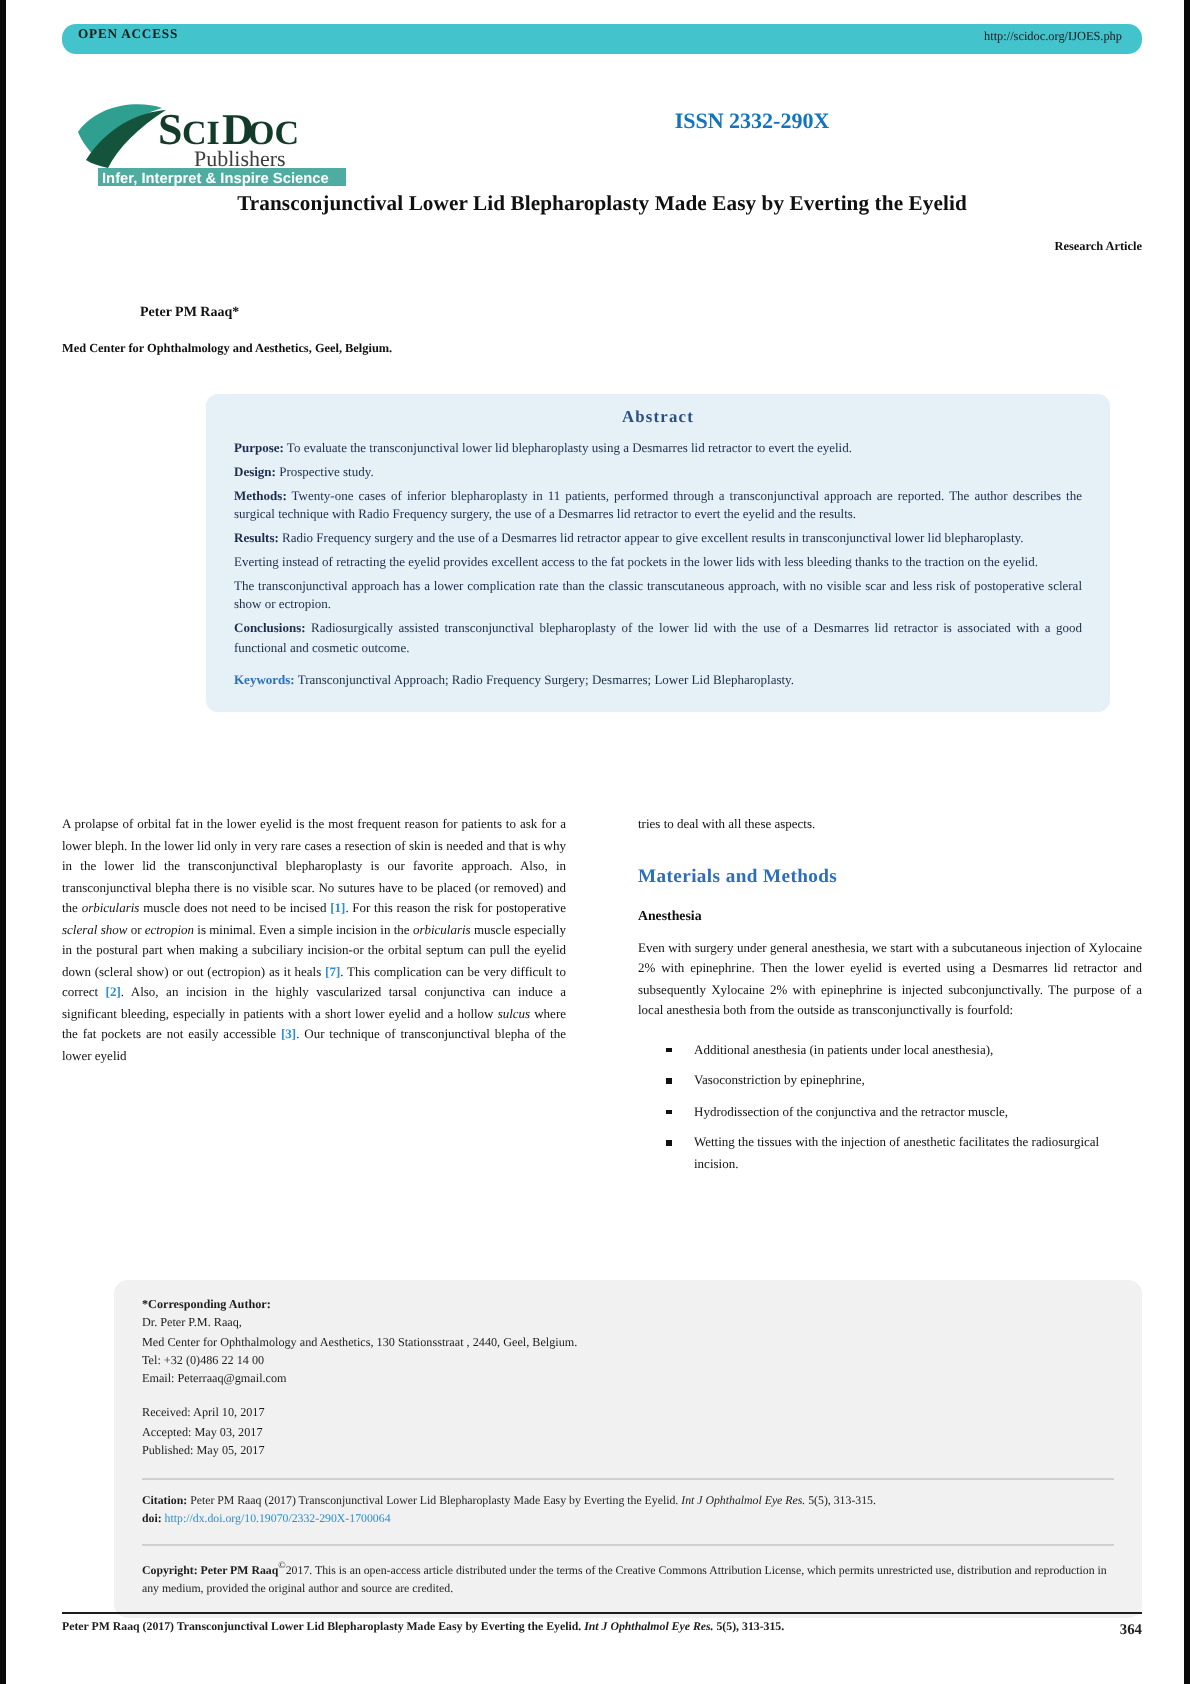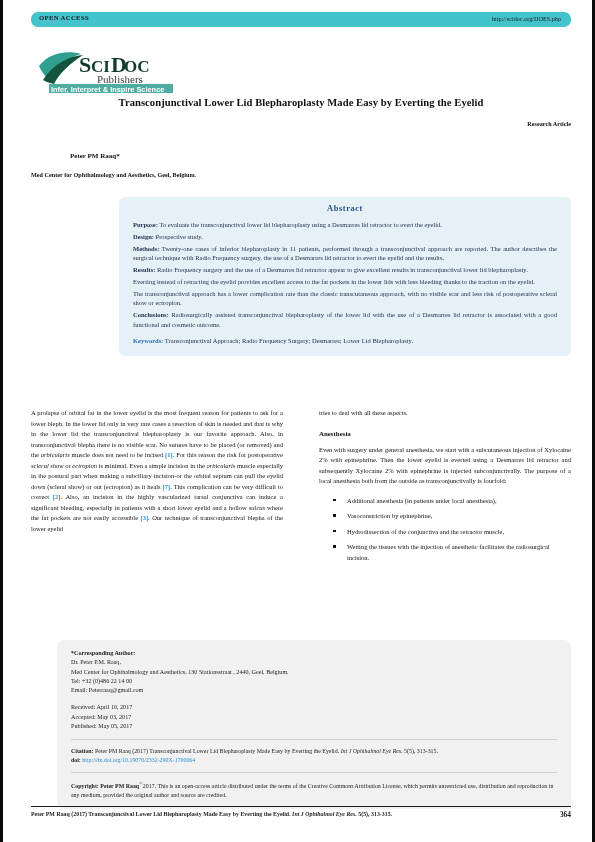--- a/index.html
+++ b/index.html
@@ -154,6 +154,7 @@
   </div>
 
   <div class="masthead">
+    <div class="issn">ISSN 2332-290X</div>
   </div>
 
   <div class="art-title">Transconjunctival Lower Lid Blepharoplasty Made Easy by Everting the Eyelid</div>

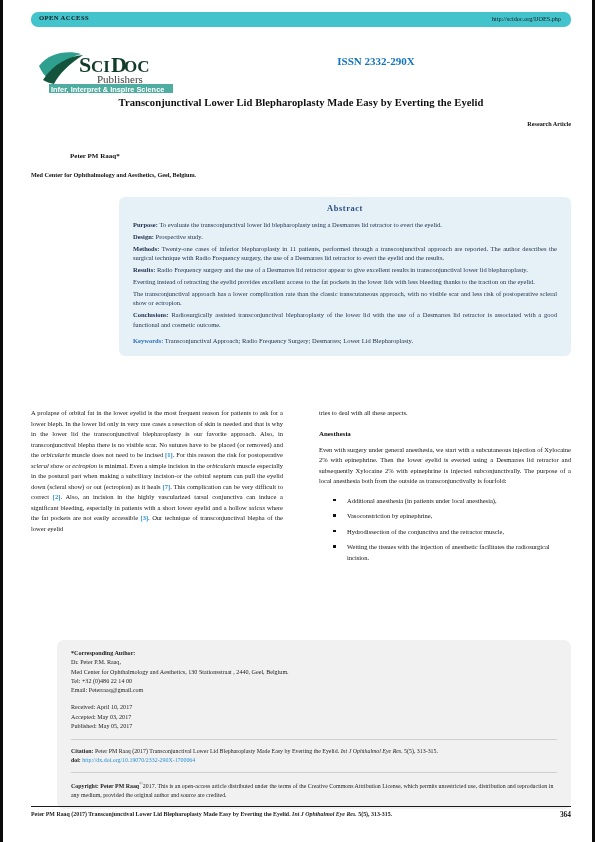--- a/index.html
+++ b/index.html
@@ -52,7 +52,7 @@
 
   
   .abstract-box{
-    position:absolute;left:88px;top:197px;width:452px;
+    position:absolute;left:72px;top:197px;width:452px;
     background:#e6f0f7;border-radius:6px;padding:7px 14px 10px 14px;
     box-sizing:border-box;
   }

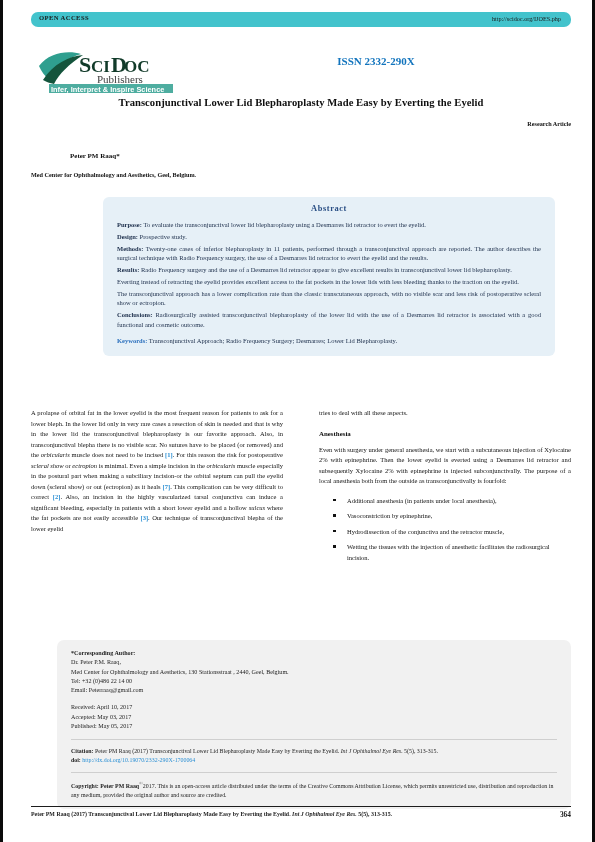--- a/index.html
+++ b/index.html
@@ -187,6 +187,7 @@
 
     <div class="col right">
       <p class="body">tries to deal with all these aspects.</p>
+      <h2 class="sec second">Materials and Methods</h2>
       <h3 class="sub">Anesthesia</h3>
       <p class="body">Even with surgery under general anesthesia, we start with a subcutaneous injection of Xylocaine 2% with epinephrine. Then the lower eyelid is everted using a Desmarres lid retractor and subsequently Xylocaine 2% with epinephrine is injected subconjunctivally. The purpose of a local anesthesia both from the outside as transconjunctivally is fourfold:</p>
       <ul class="bullets">

